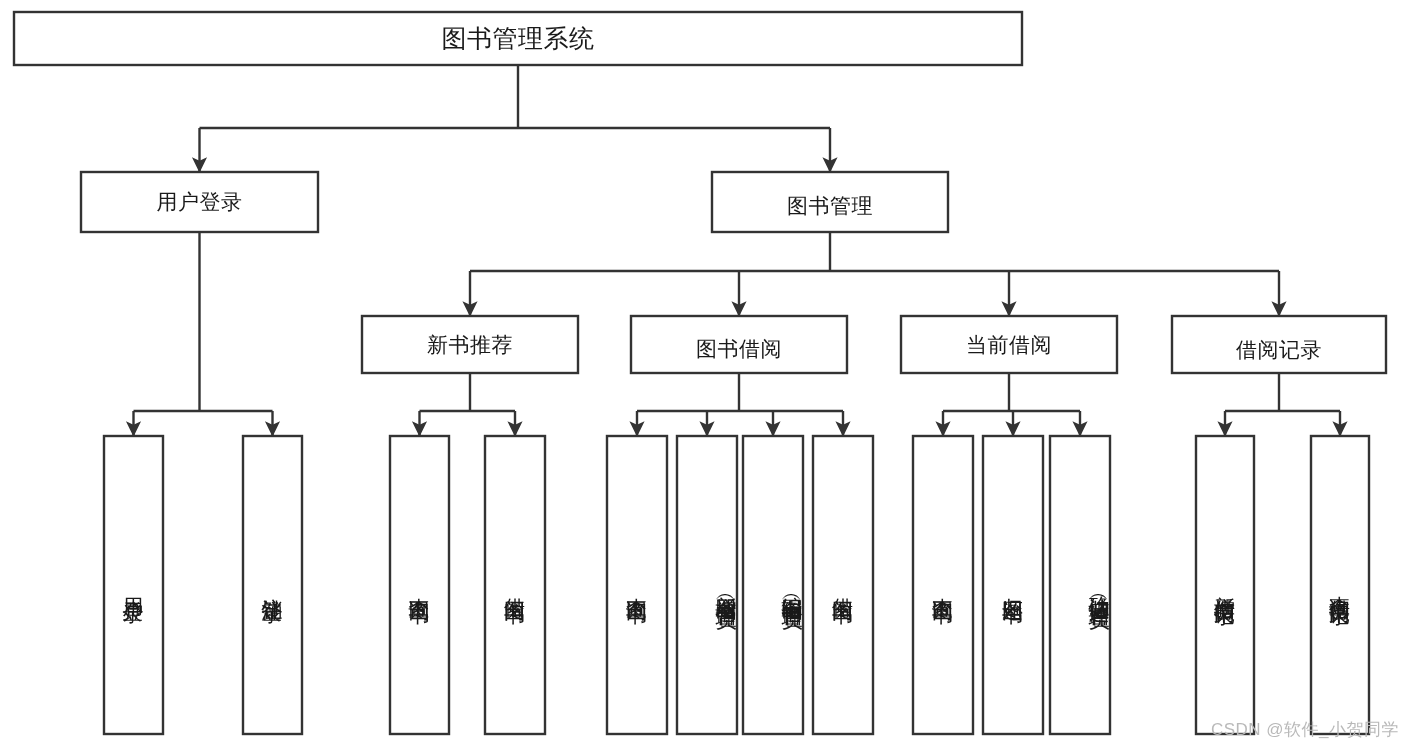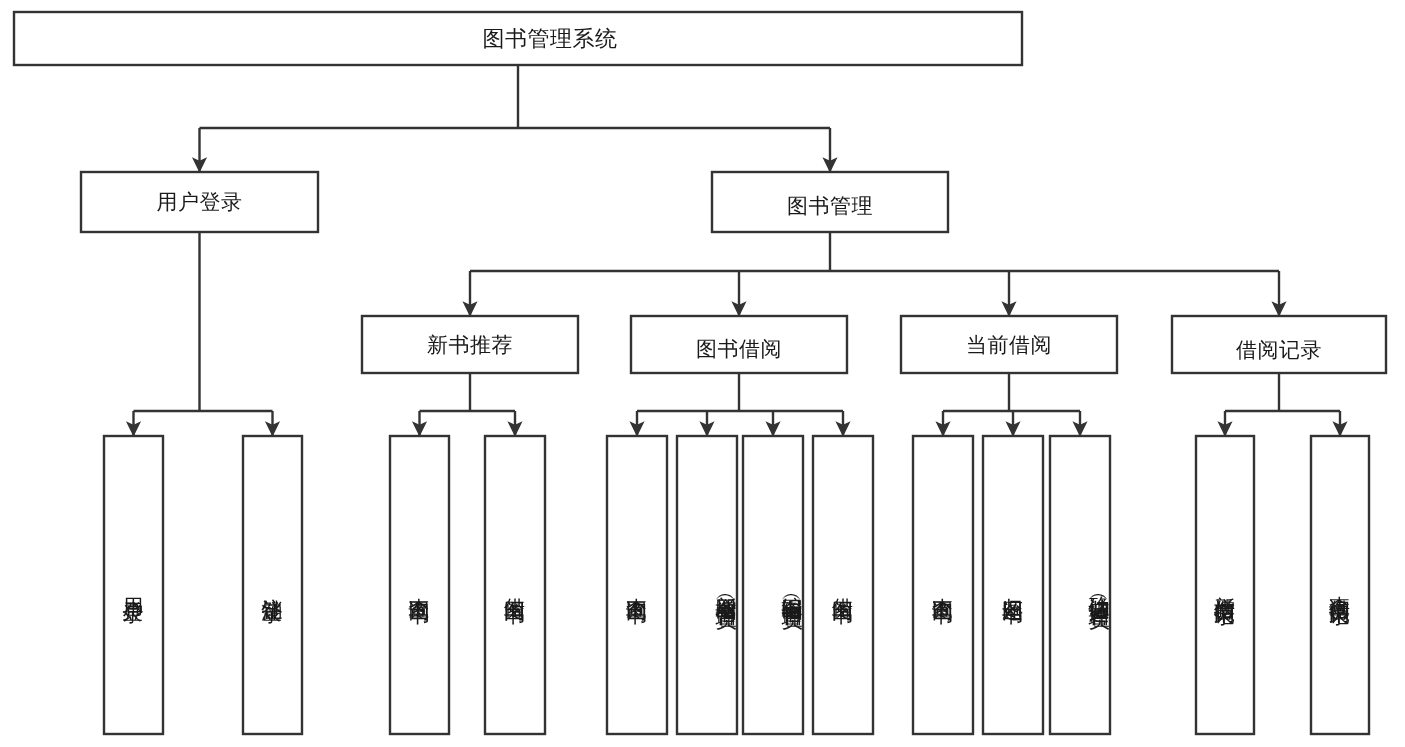--- a/index.html
+++ b/index.html
@@ -20,7 +20,7 @@
       pointer-events:none;
   }
   .label-h{font-size:21px;}
-  .label-root{font-size:22px;margin-left:32px;}
+  .label-root{font-size:25px;}
   .label-v{
       writing-mode:vertical-rl;
       text-orientation:upright;

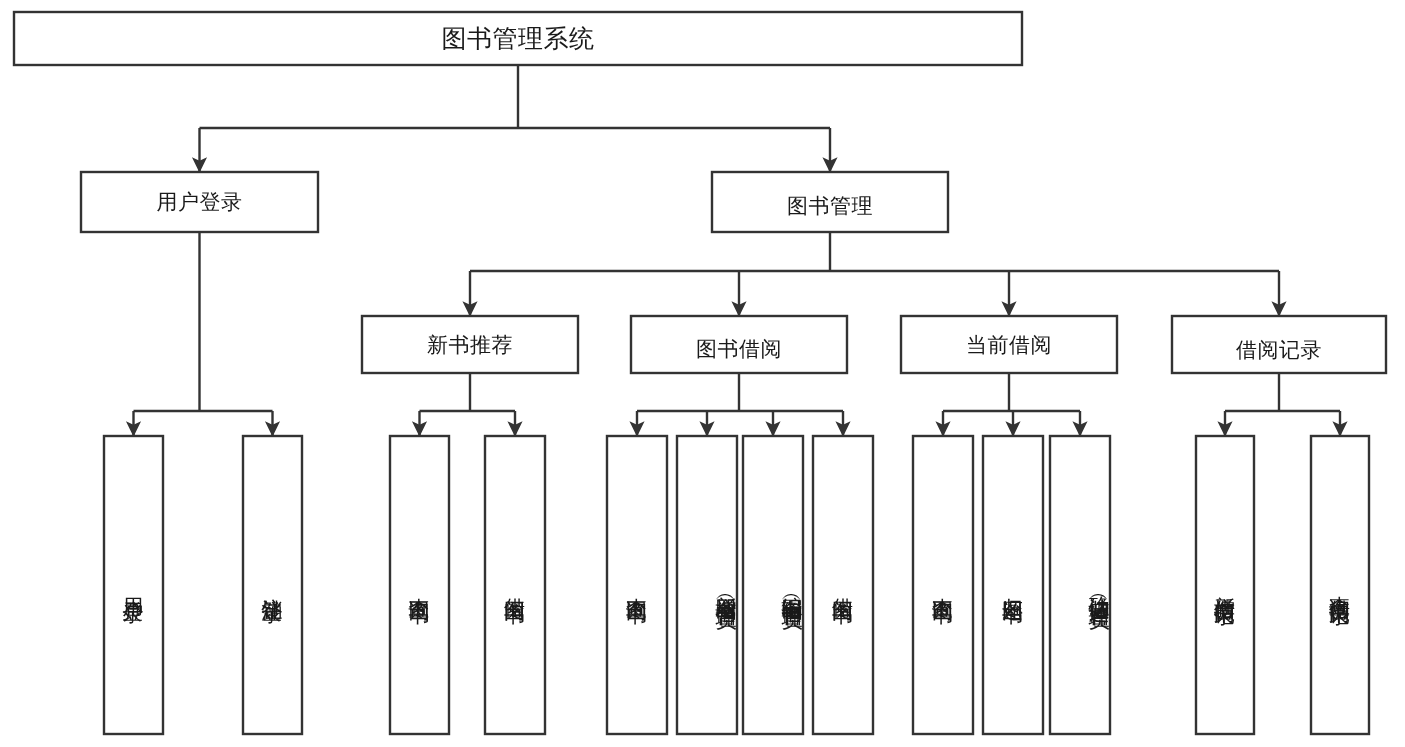--- a/index.html
+++ b/index.html
@@ -136,6 +136,7 @@
       <div class="node-label label-v centered" style="left: 1311px; top: 436px; width: 58px; height: 298px;">查询借阅记录</div>
     </div>
 
+  <div class="watermark">CSDN @软件_小贺同学</div>
 <div class="hit" title="图书管理系统" style="left: 14px; top: 12px; width: 1008px; height: 53px;"></div>
     <div class="hit" title="用户登录" style="left: 81px; top: 172px; width: 237px; height: 60px;"></div>
     <div class="hit" title="图书管理" style="left: 712px; top: 172px; width: 236px; height: 60px;"></div>

